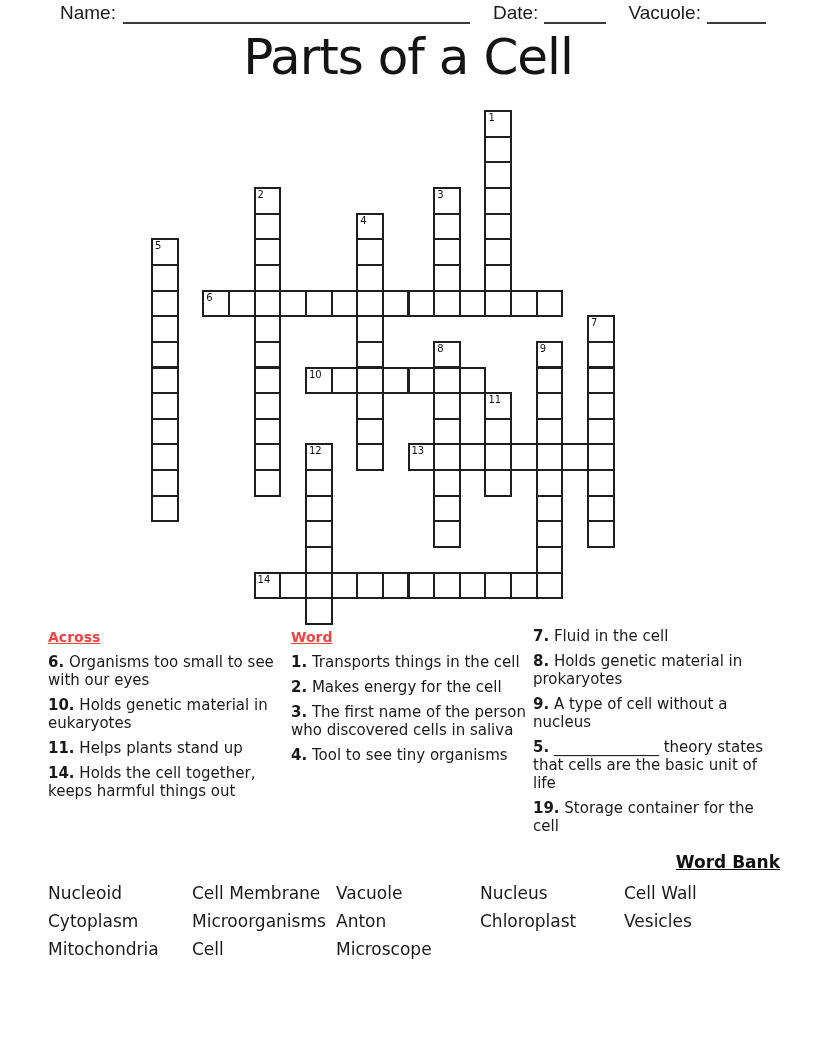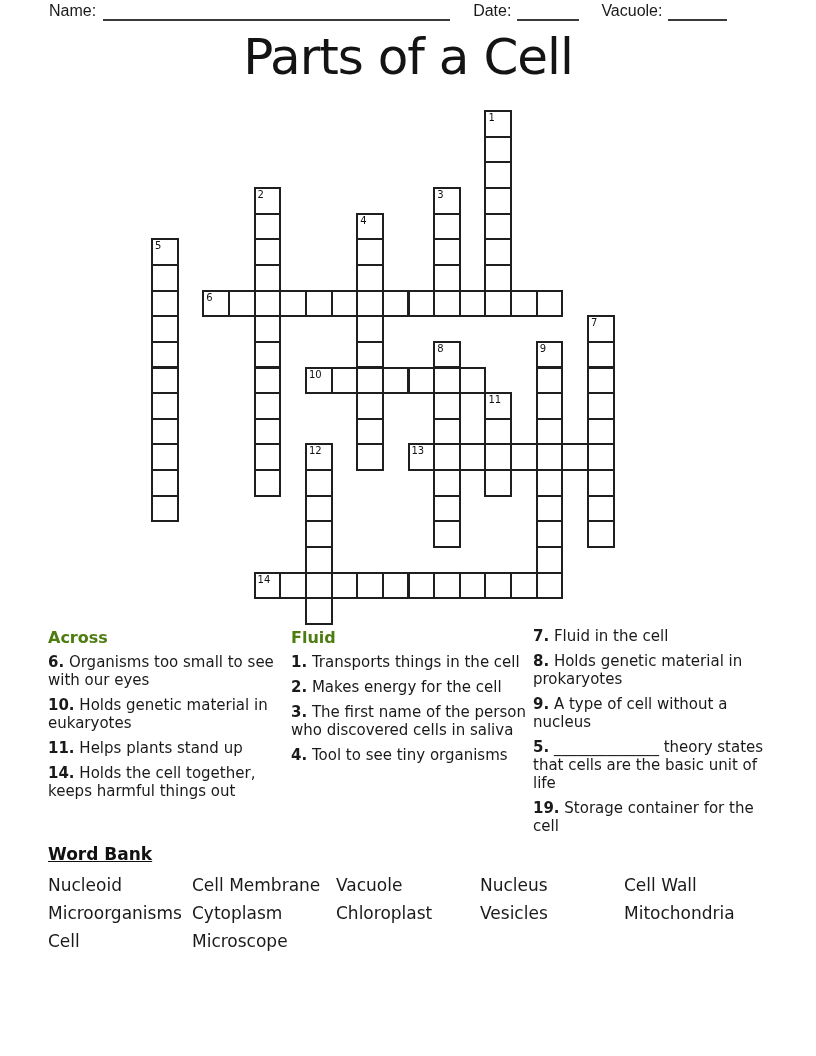--- a/index.html
+++ b/index.html
@@ -7,8 +7,8 @@
         font-family:"DejaVu Sans",sans-serif;color:#1a1a1a;}
 
   
-  .hdr{position:absolute;top:2px;left:49px;display:flex;
-       font-family:"Liberation Sans",sans-serif;font-size:16px;color:#1a1a1a;}
+  .hdr{position:absolute;top:2px;left:60px;display:flex;align-items:flex-end;
+       font-family:"Liberation Sans",sans-serif;font-size:19px;color:#1a1a1a;}
   .hdr .lbl{white-space:nowrap;}
   .blank{display:inline-block;border-bottom:2px solid #3a3a3a;height:17px;}
   .blank.name{width:347px;margin-left:7px;}

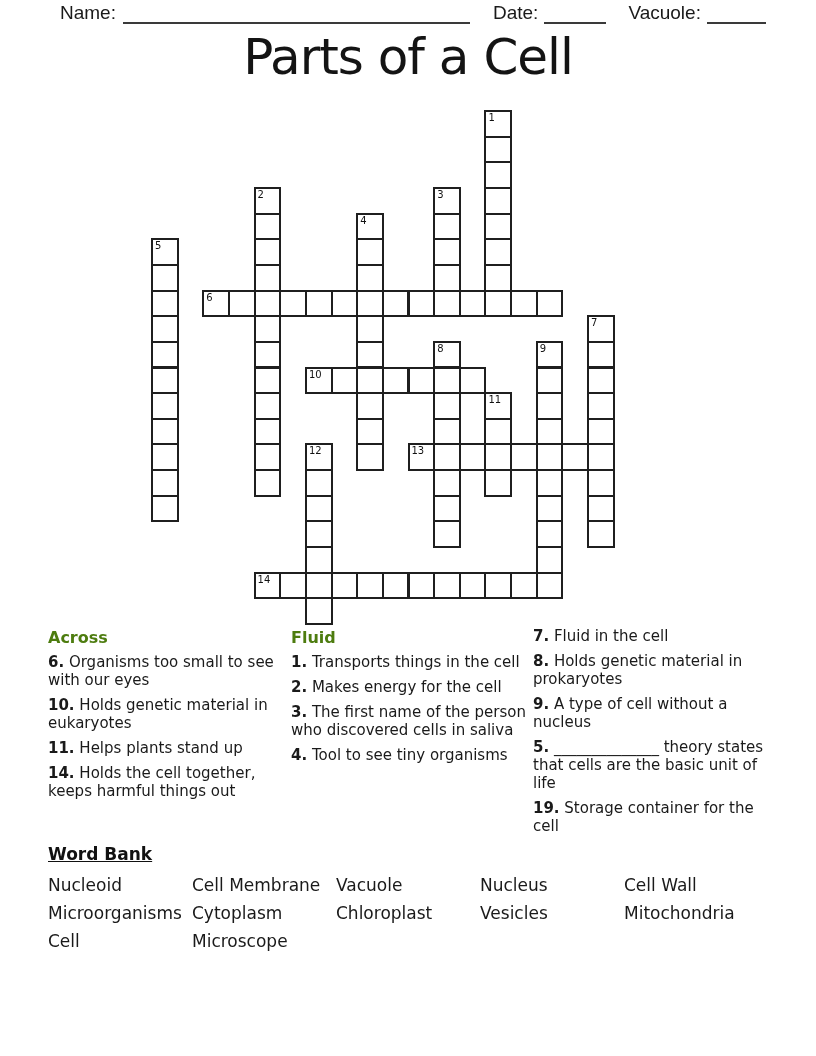--- a/index.html
+++ b/index.html
@@ -28,8 +28,8 @@
 
   
   .clue-col{position:absolute;font-size:15px;line-height:18px;color:#1a1a1a;}
-  .clue-col h3{margin:0 0 7px 0;font-size:16px;line-height:17px;font-weight:bold;
-               color:#4d7c0f;}
+  .clue-col h3{margin:0 0 7px 0;font-size:14px;line-height:17px;font-weight:bold;
+               text-decoration:underline;color:#ef4444;}
   .clue{margin:0 0 7px 0;}
   .clue .num{font-weight:bold;}
   #col-across{left:48px;top:629px;width:230px;}

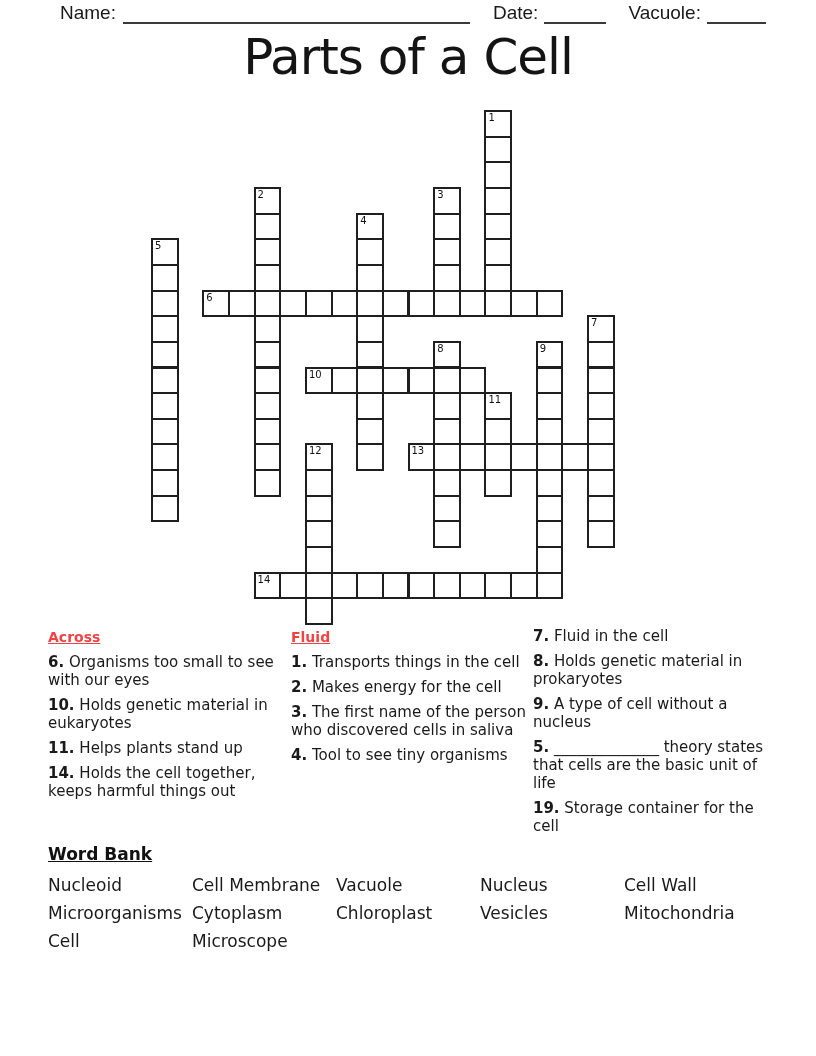--- a/index.html
+++ b/index.html
@@ -216,7 +216,7 @@
   </div>
 
   <div class="clue-col" id="col-down1">
-    <h3>Fluid</h3>
+    <h3>Word</h3>
     <div>
         <p class="clue"><span class="num">1.</span> Transports things in the cell</p>
         <p class="clue"><span class="num">2.</span> Makes energy for the cell</p>

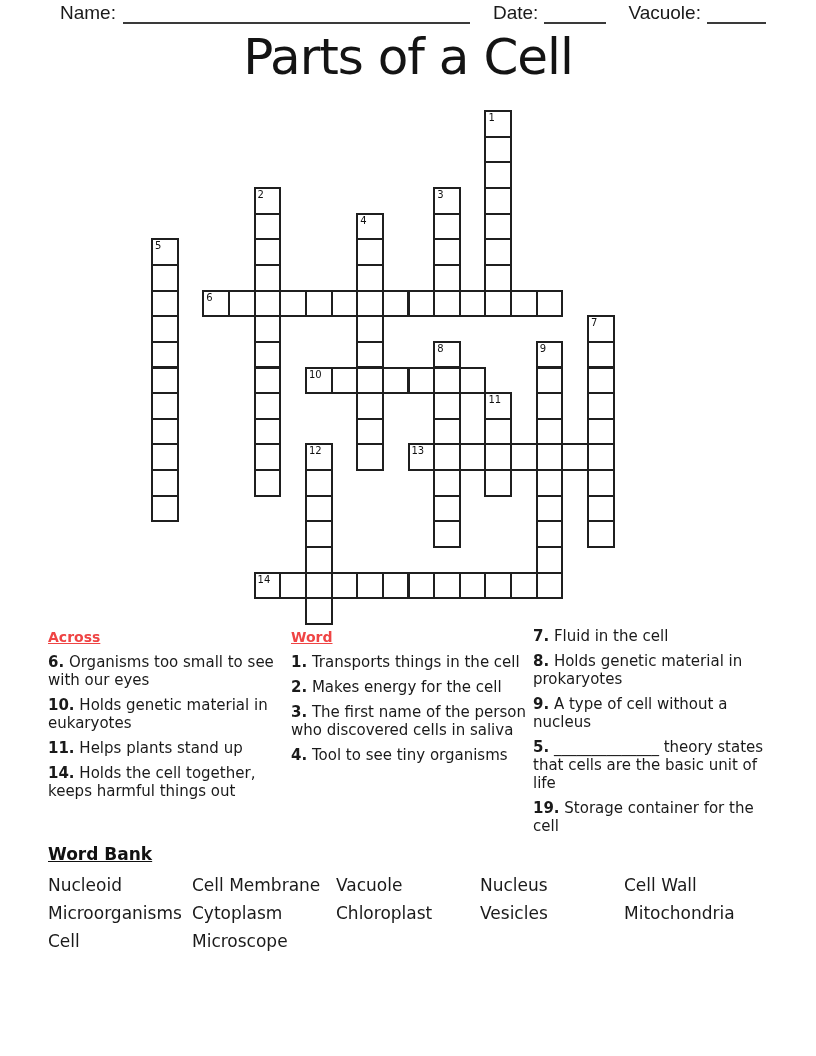--- a/index.html
+++ b/index.html
@@ -38,8 +38,8 @@
 
   
   .bank{position:absolute;left:48px;top:845px;width:740px;}
-  .bank h3{margin:0;font-size:17px;line-height:19px;font-weight:bold;
-           text-decoration:underline;color:#111;}
+  .bank h3{margin:8px;font-size:17px;line-height:19px;font-weight:bold;
+           text-decoration:underline;color:#111;text-align:right;}
   .bank-grid{margin-top:11px;display:grid;grid-template-columns:repeat(5,144px);
              grid-auto-rows:28px;font-size:17px;}
 </style>

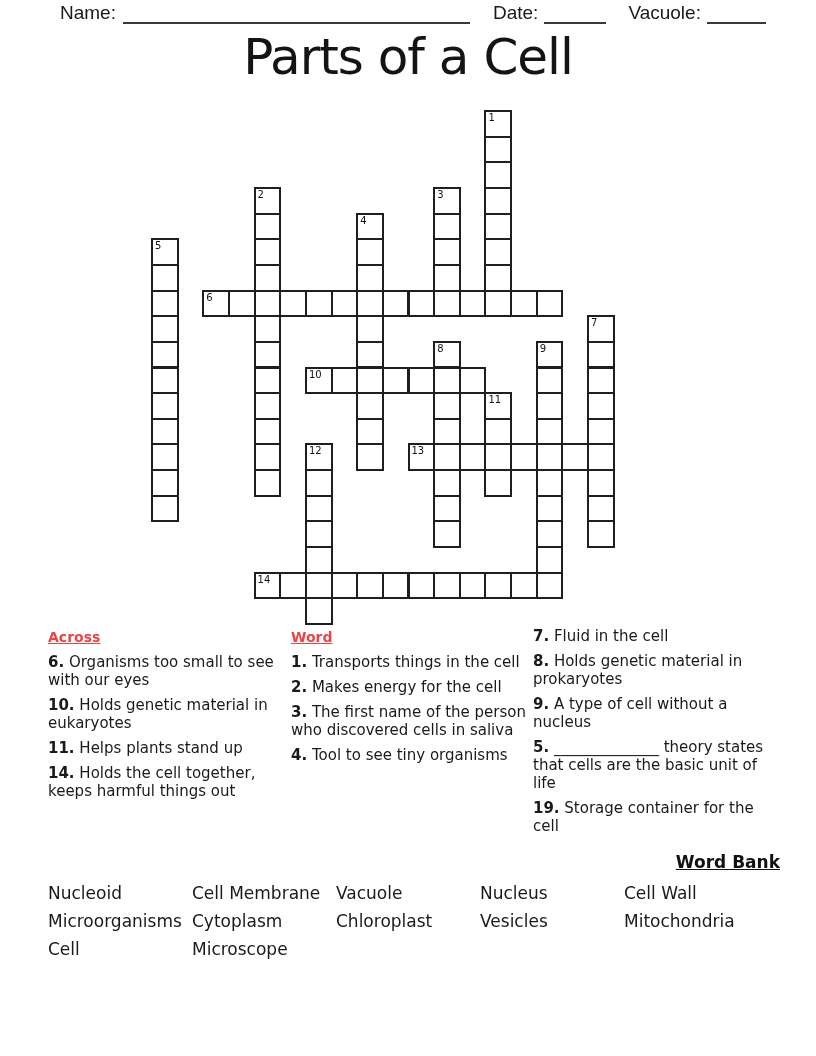--- a/index.html
+++ b/index.html
@@ -243,8 +243,8 @@
         <div>Vacuole</div>
         <div>Nucleus</div>
         <div>Cell Wall</div>
+        <div>Cytoplasm</div>
         <div>Microorganisms</div>
-        <div>Cytoplasm</div>
         <div>Chloroplast</div>
         <div>Vesicles</div>
         <div>Mitochondria</div>

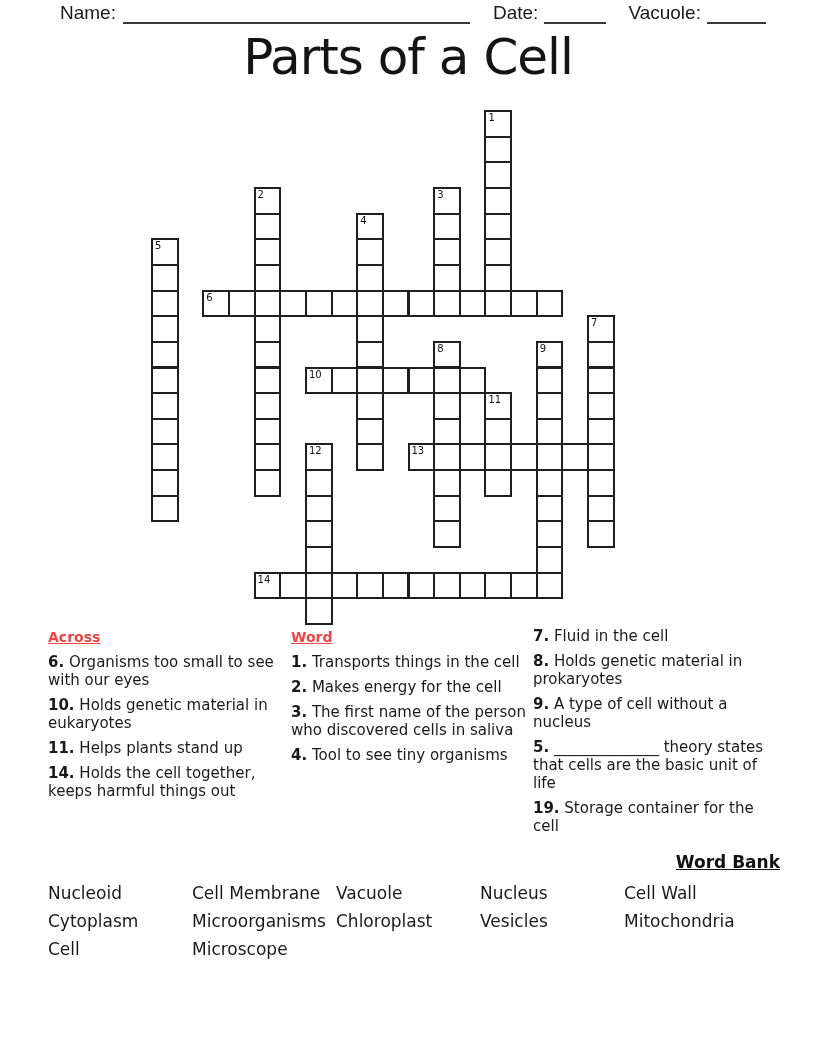--- a/index.html
+++ b/index.html
@@ -245,6 +245,7 @@
         <div>Cell Wall</div>
         <div>Cytoplasm</div>
         <div>Microorganisms</div>
+        <div>Anton</div>
         <div>Chloroplast</div>
         <div>Vesicles</div>
         <div>Mitochondria</div>

